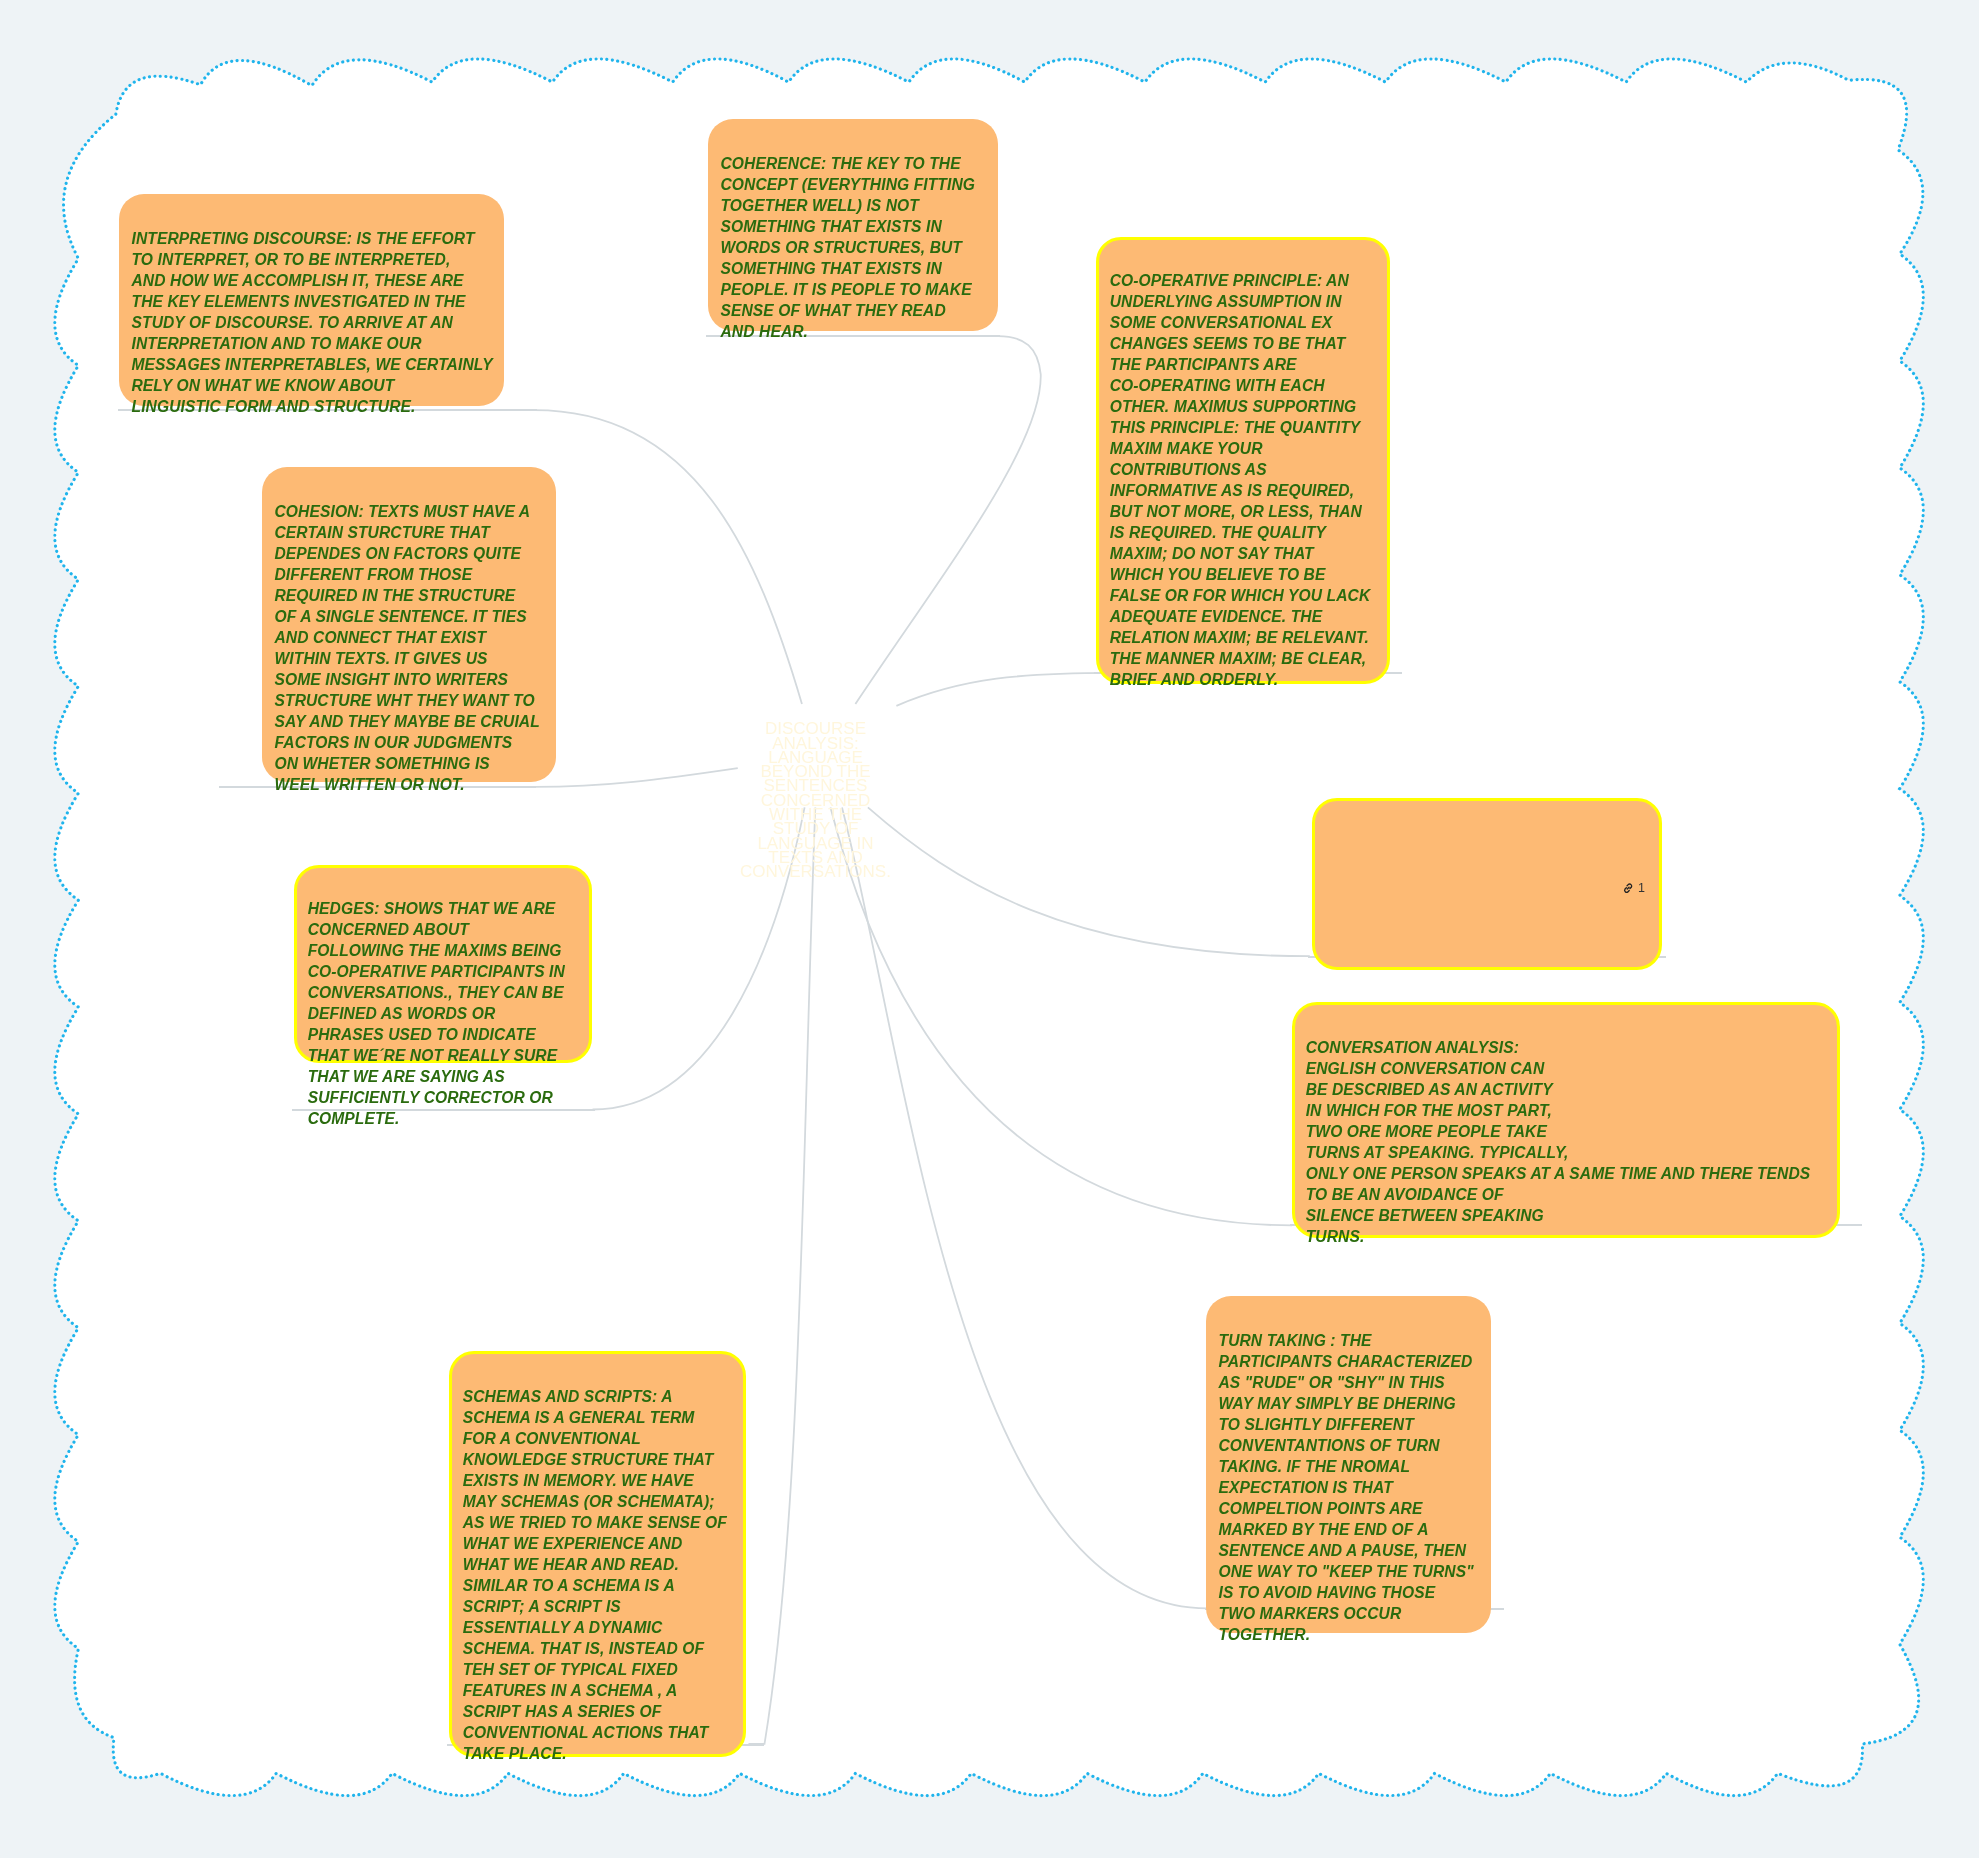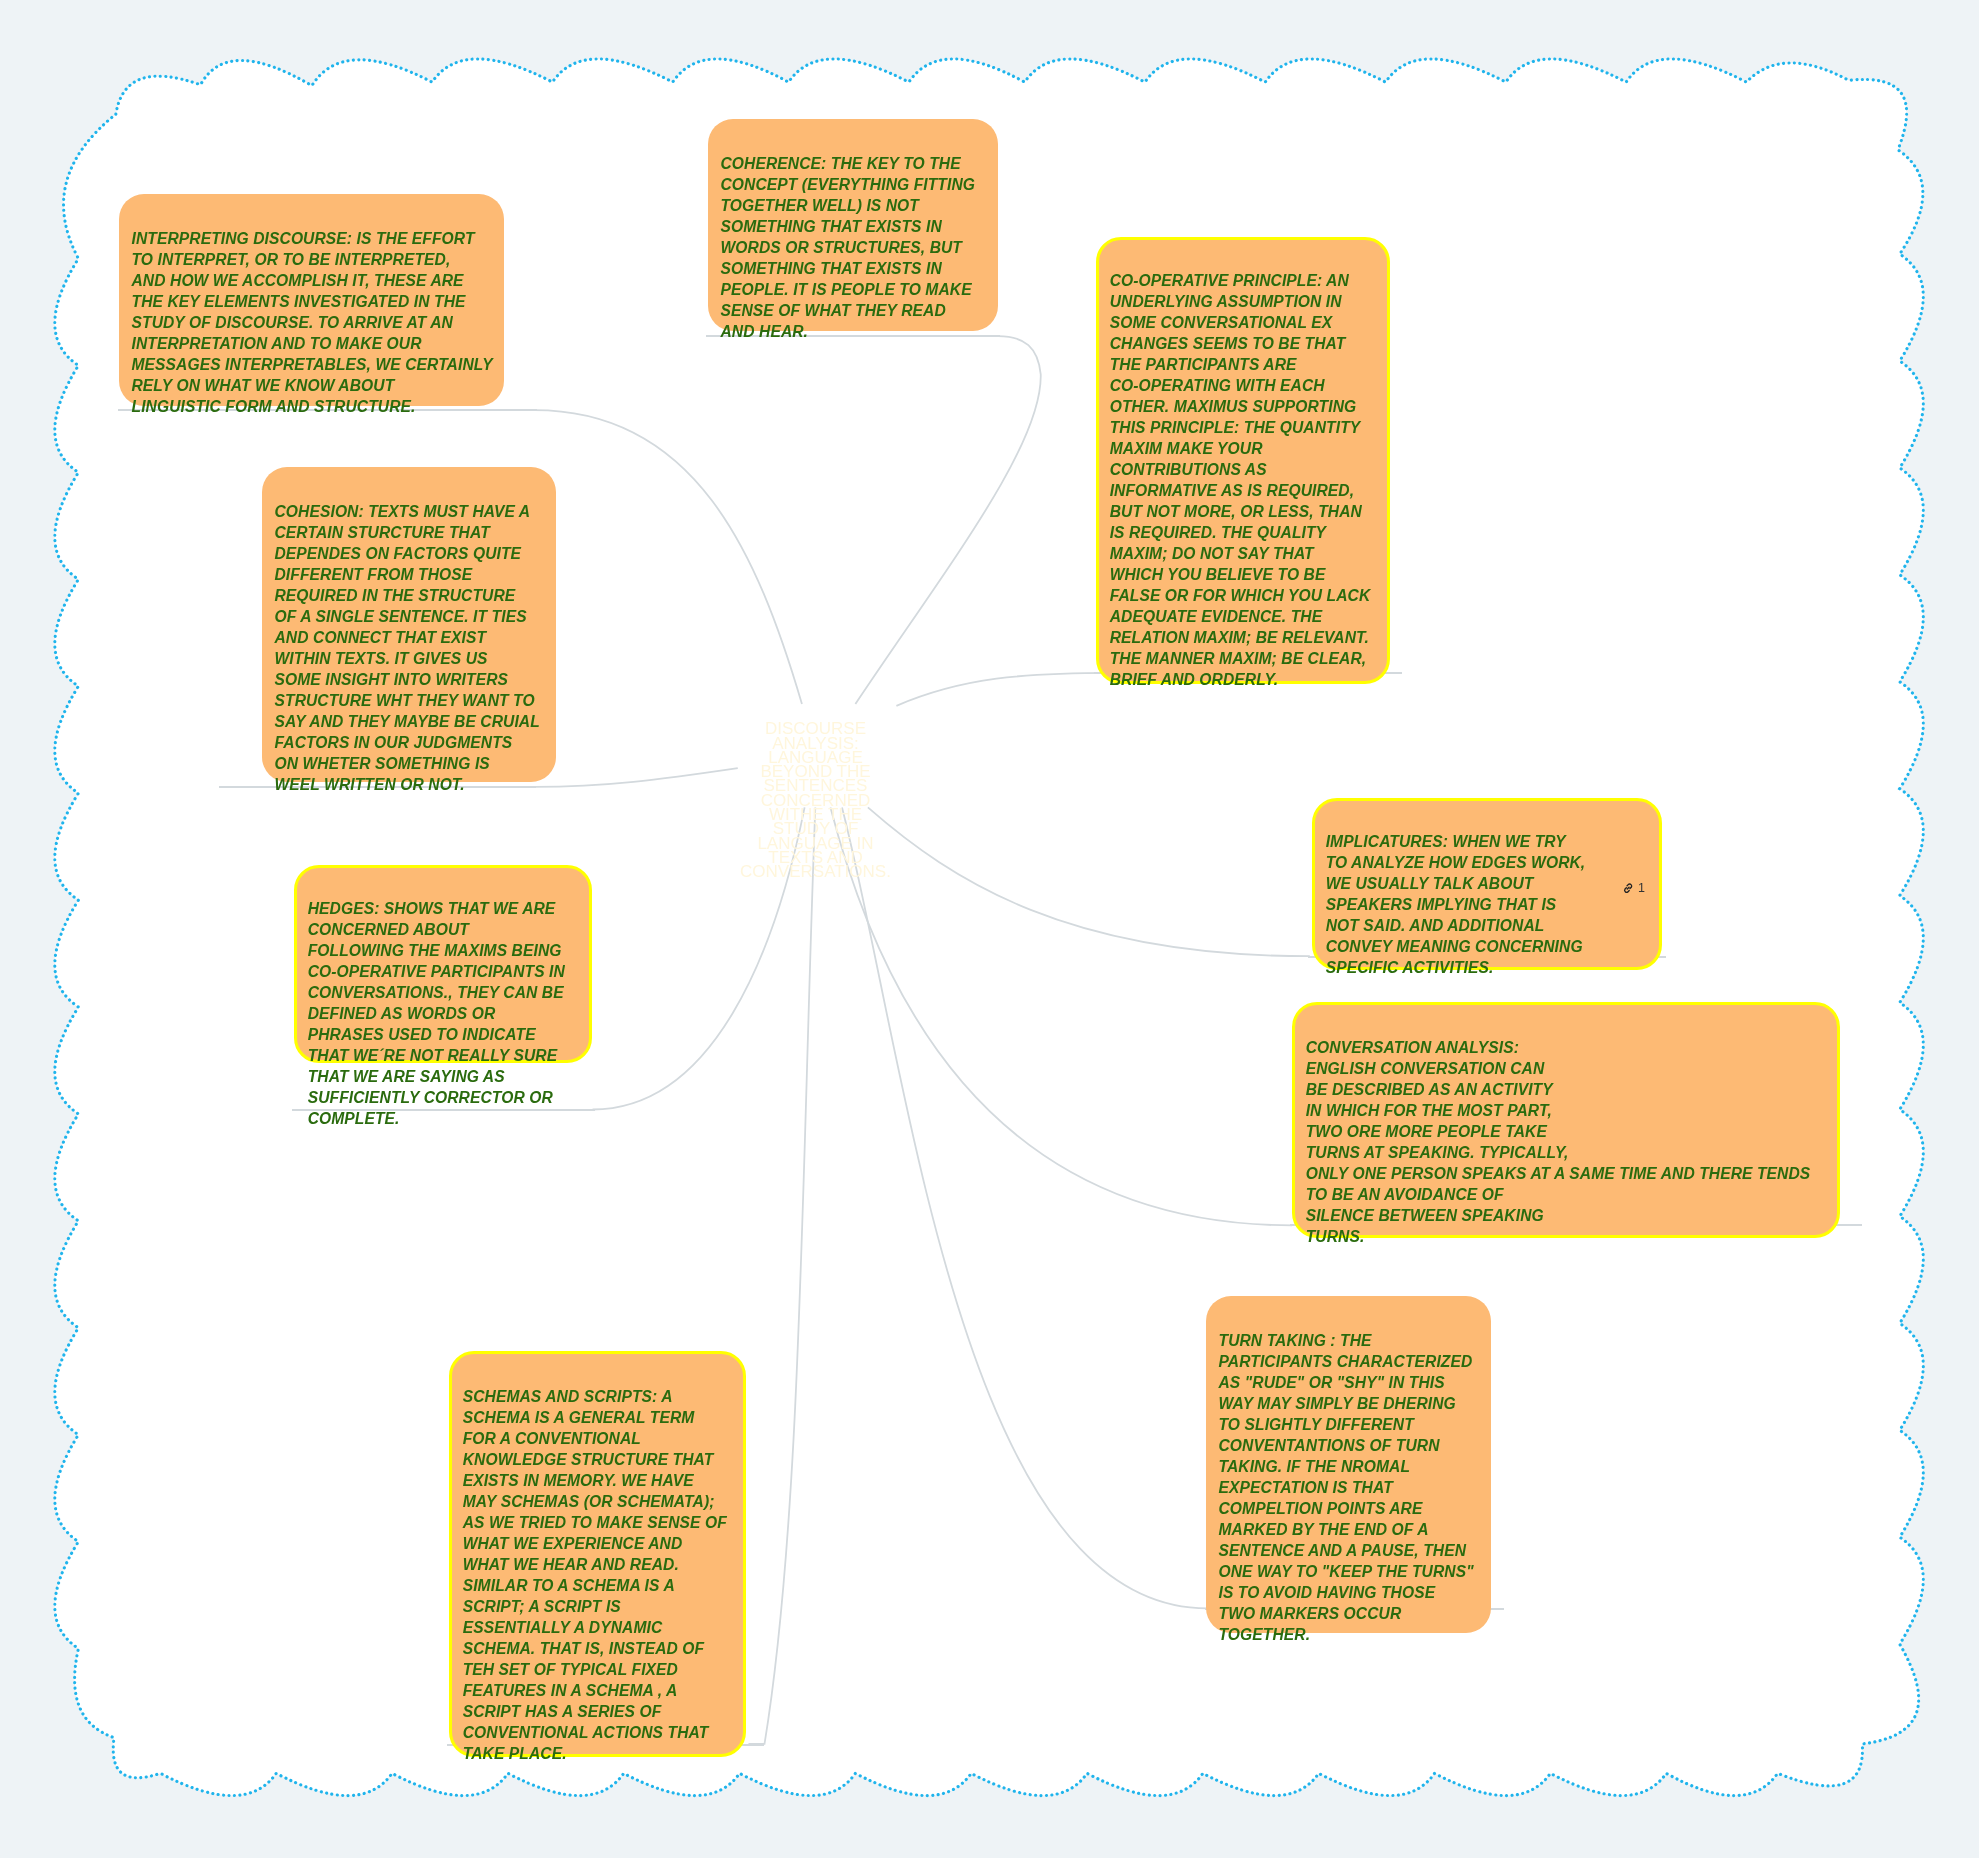--- a/index.html
+++ b/index.html
@@ -151,13 +151,6 @@
 </div>
 
 <div class="topic yellow" style="left:1312px; top:782px; width:350px; height:172px; padding-top:9px; padding-left:10.7px;">
-  <span class="txt">IMPLICATURES: WHEN WE TRY
-TO ANALYZE HOW EDGES WORK,
-WE USUALLY TALK ABOUT
-SPEAKERS IMPLYING THAT IS
-NOT SAID. AND ADDITIONAL
-CONVEY MEANING  CONCERNING
-SPECIFIC ACTIVITIES.</span>
   <span class="link-badge" style="left:306px; top:77px;">
     <svg viewBox="0 0 16 16">
       <g fill="none" stroke="#222" stroke-width="1.5" stroke-linecap="round">

